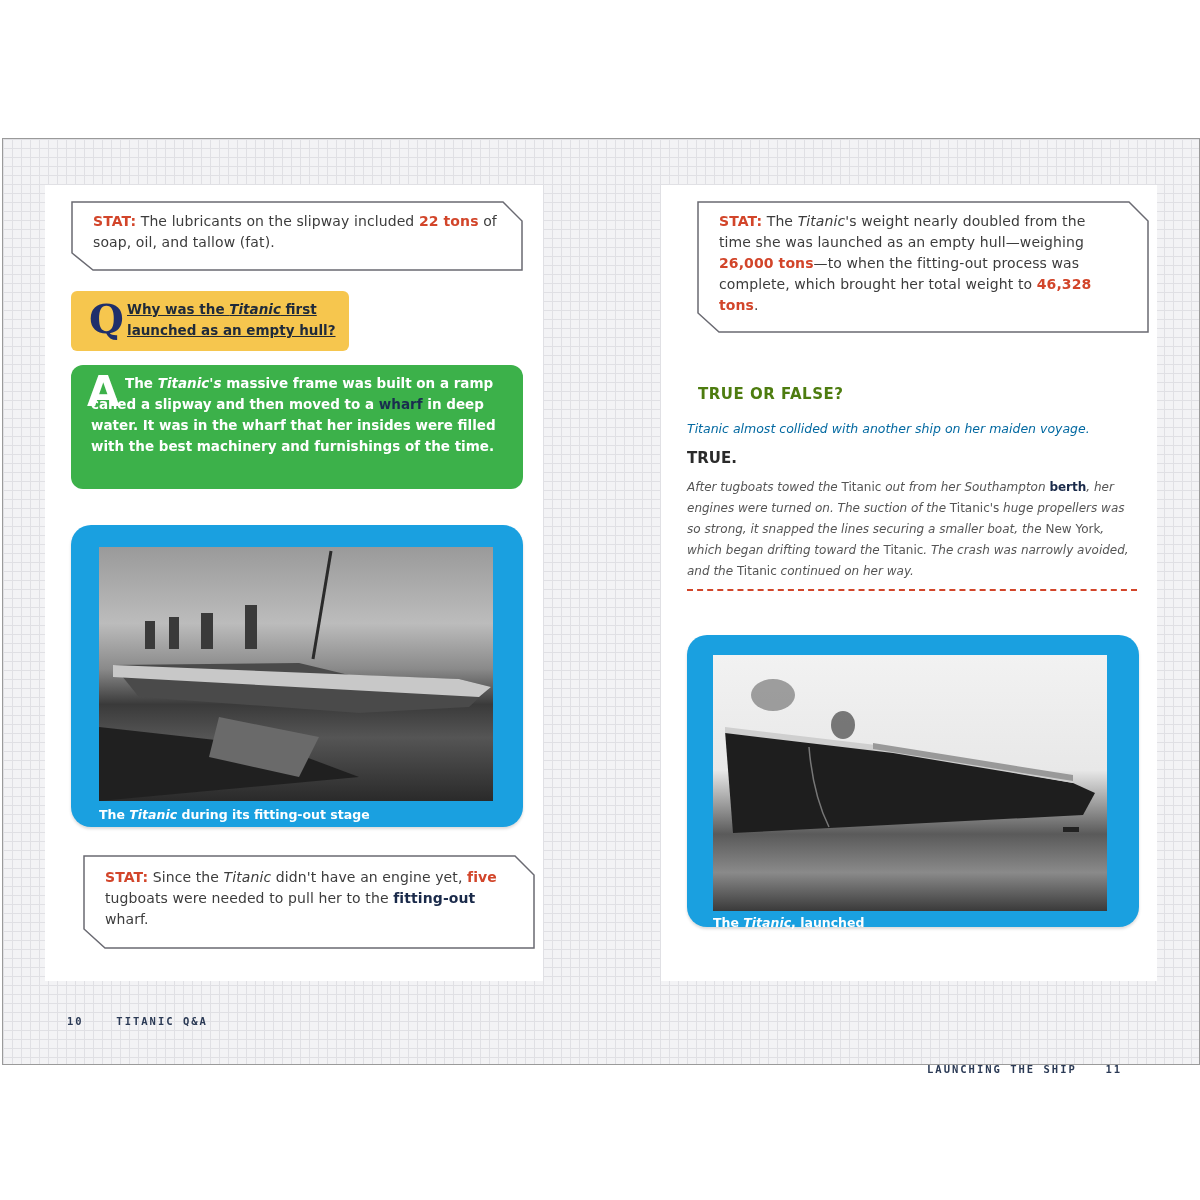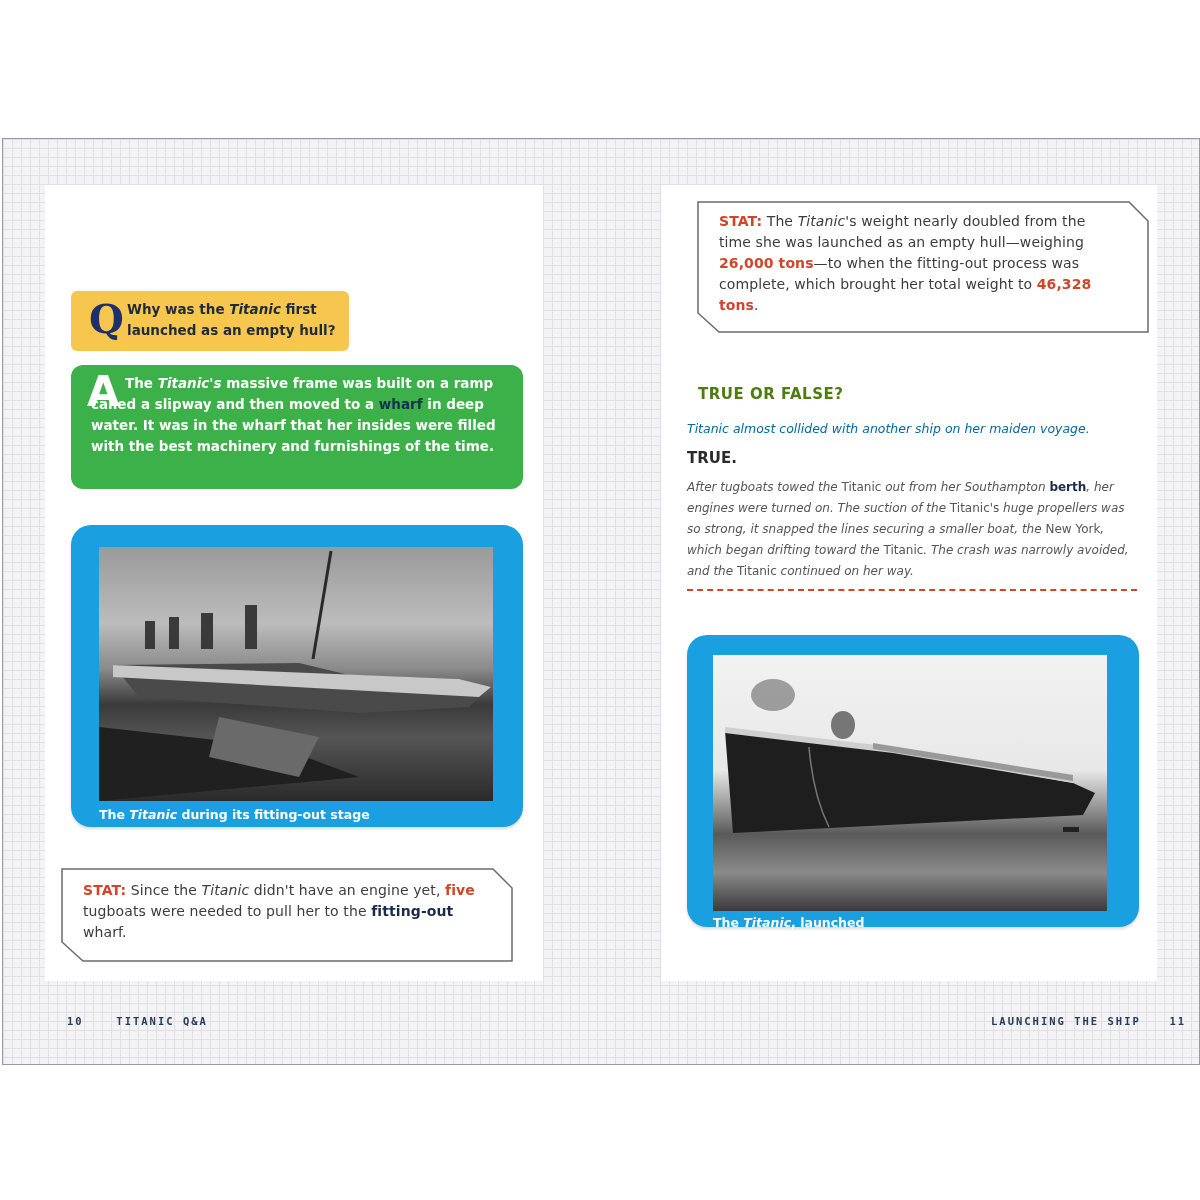--- a/index.html
+++ b/index.html
@@ -56,6 +56,14 @@
 
   <div class="page left">
 
+    <div class="stat-box" style="left:26px;top:16px;width:452px;height:70px;">
+      <svg class="frame" width="452" height="70">
+        <polygon points="1,1 432,1 451,20 451,69 22,69 1,52" fill="#fff" stroke="#6a6a72" stroke-width="1.5"></polygon>
+      </svg>
+      <div class="stat-text" style="left:22px;top:10px;width:420px;">
+        <span class="stat-label">STAT:</span><span> The lubricants on the slipway included </span><span class="hl-red">22 tons</span><span> of soap, oil, and tallow (fat).</span>
+      </div>
+    </div>
 
     <div class="q-box">
       <div class="q-letter">Q</div>

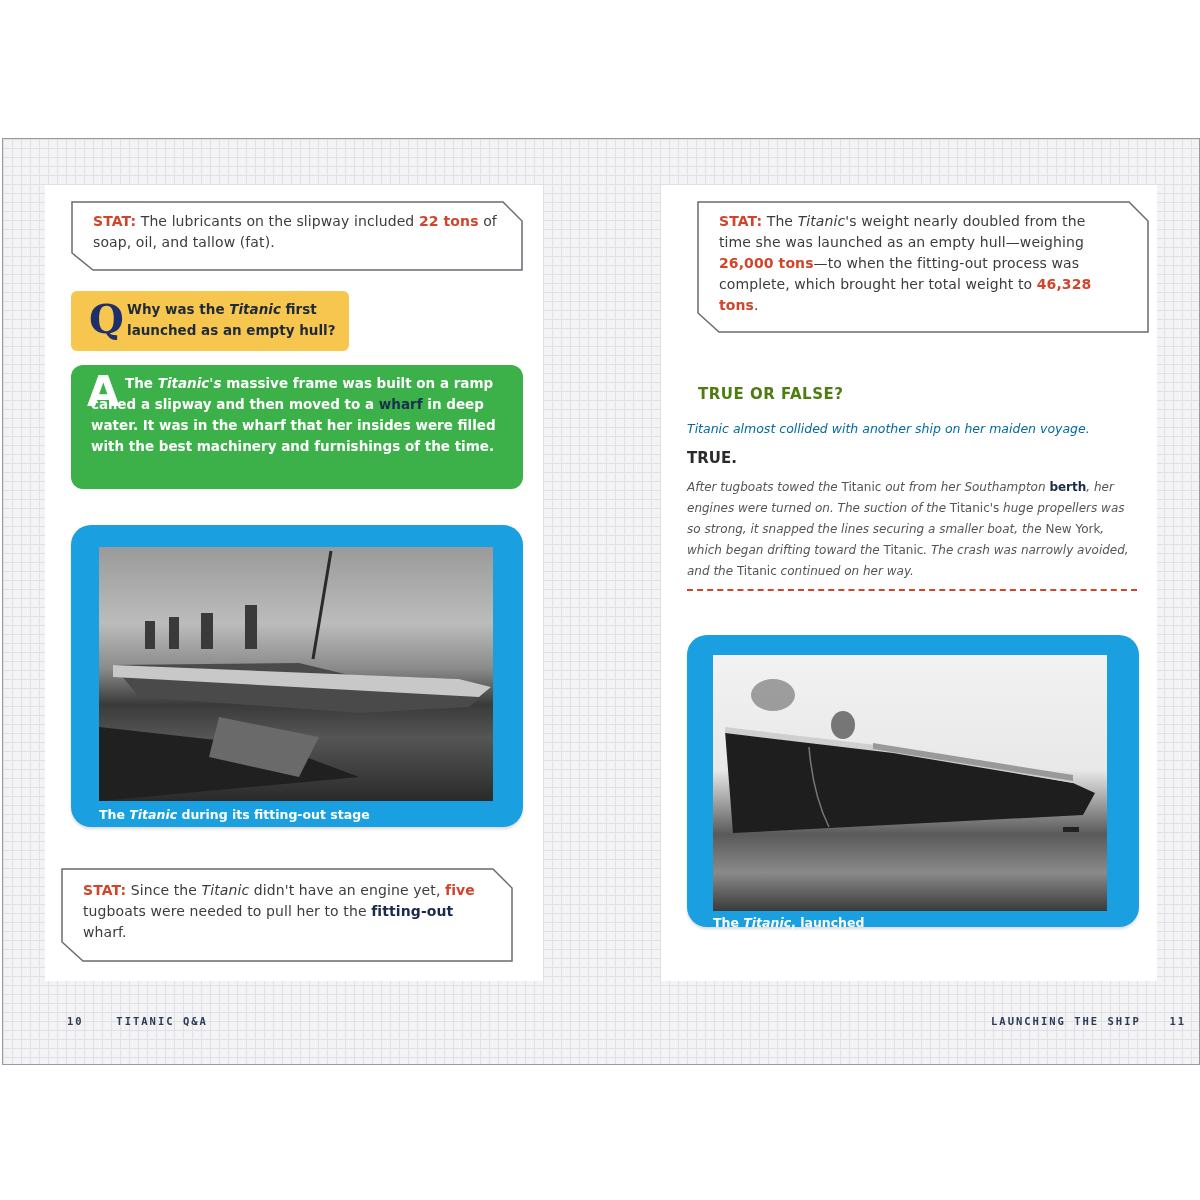--- a/index.html
+++ b/index.html
@@ -27,7 +27,7 @@
 
   .q-box { position:absolute; left:26px; top:106px; width:278px; height:60px; background:#f6c64e; border-radius:6px; }
   .q-letter { position:absolute; left:18px; top:4px; font-family:"DejaVu Serif", serif; font-weight:bold; font-size:40px; color:#1f2f6b; }
-  .q-text { position:absolute; left:56px; top:8px; font-size:13.5px; line-height:21px; font-weight:bold; color:#1f2a3a; }
+  .q-text { position:absolute; left:56px; top:8px; font-size:13.5px; line-height:21px; font-weight:bold; color:#1f2a3a;text-decoration:underline; }
 
   .a-box { position:absolute; left:26px; top:180px; width:452px; height:124px; background:#3cb14a; border-radius:12px; }
   .a-letter { position:absolute; left:16px; top:2px; font-family:"DejaVu Sans", sans-serif; font-weight:bold; font-size:42px; color:#ffffff; }

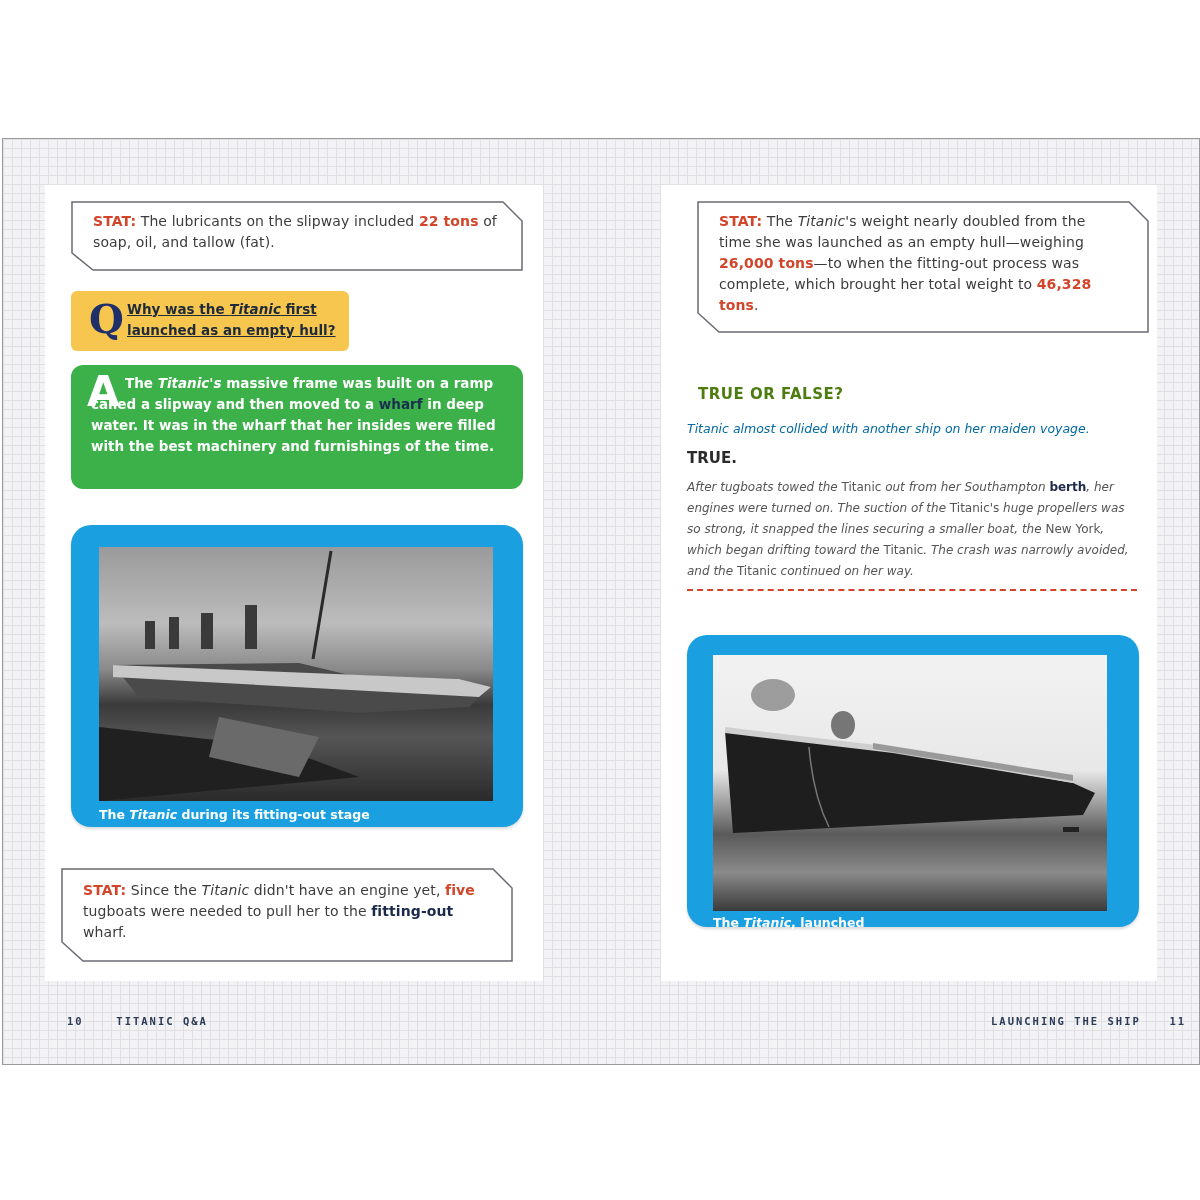--- a/index.html
+++ b/index.html
@@ -101,7 +101,7 @@
       </div>
     </div>
 
-    <div class="stat-box" style="left:16px;top:670px;width:452px;height:72px;margin-top:13px;">
+    <div class="stat-box" style="left:38px;top:670px;width:452px;height:72px;">
       <svg class="frame" width="452" height="94">
         <polygon points="1,1 432,1 451,20 451,93 22,93 1,74" fill="#fff" stroke="#6a6a72" stroke-width="1.5"></polygon>
       </svg>

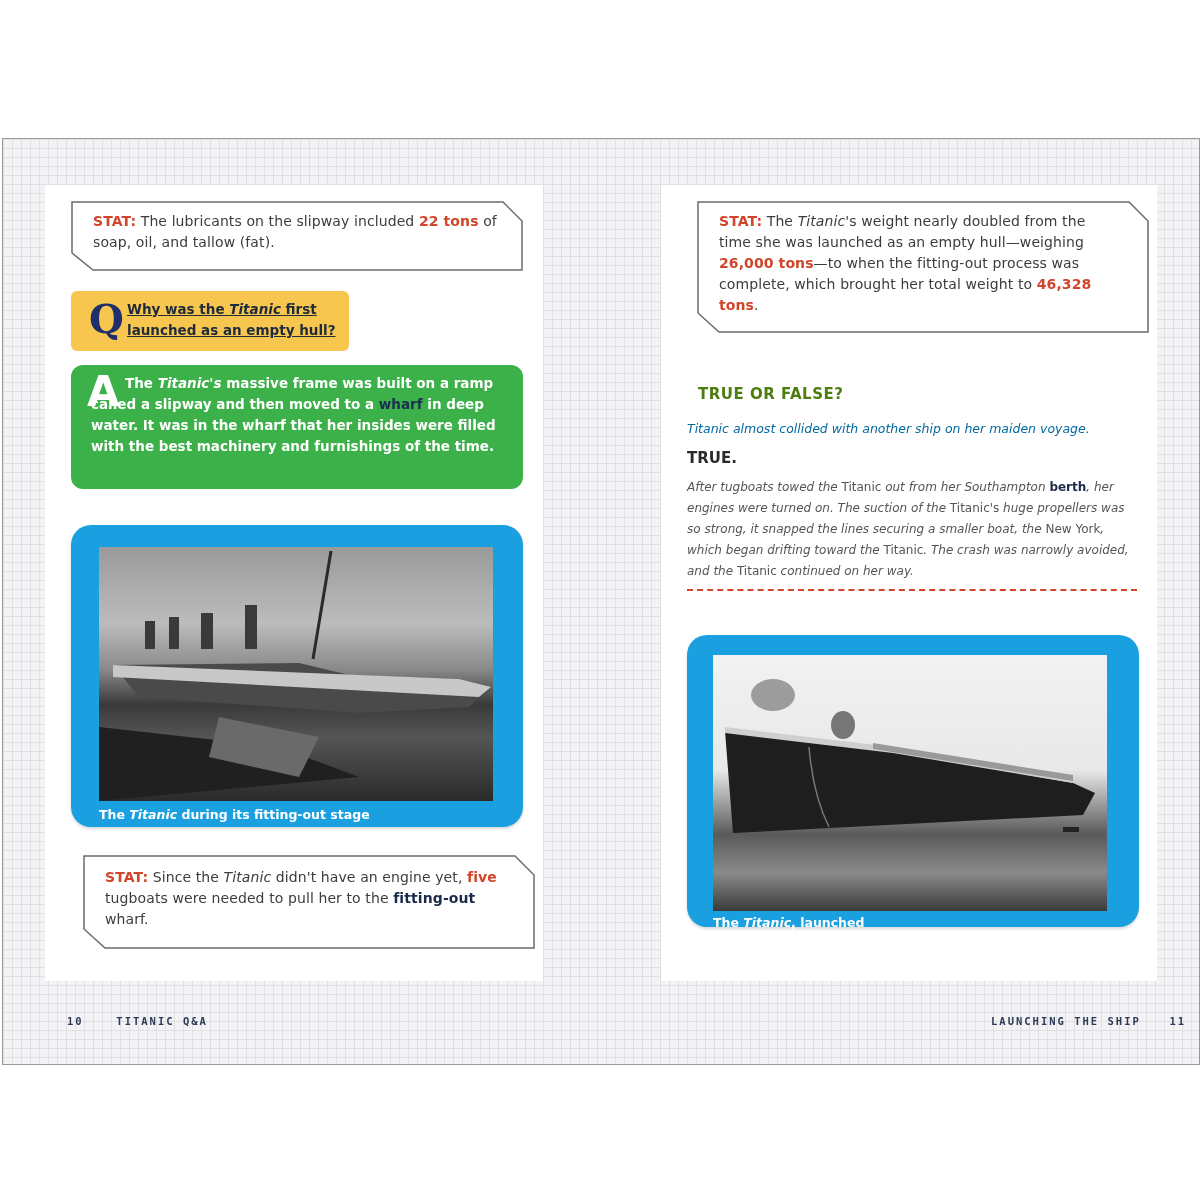--- a/index.html
+++ b/index.html
@@ -157,7 +157,7 @@
     </div>
   </div>
 
-  <div class="footer" style="left:988px;">
+  <div class="footer" style="left:924px;margin-top:48px;">
     <span>LAUNCHING THE SHIP</span>
     <span style="display:inline-block;width:12px;"></span>
     <span>11</span>

